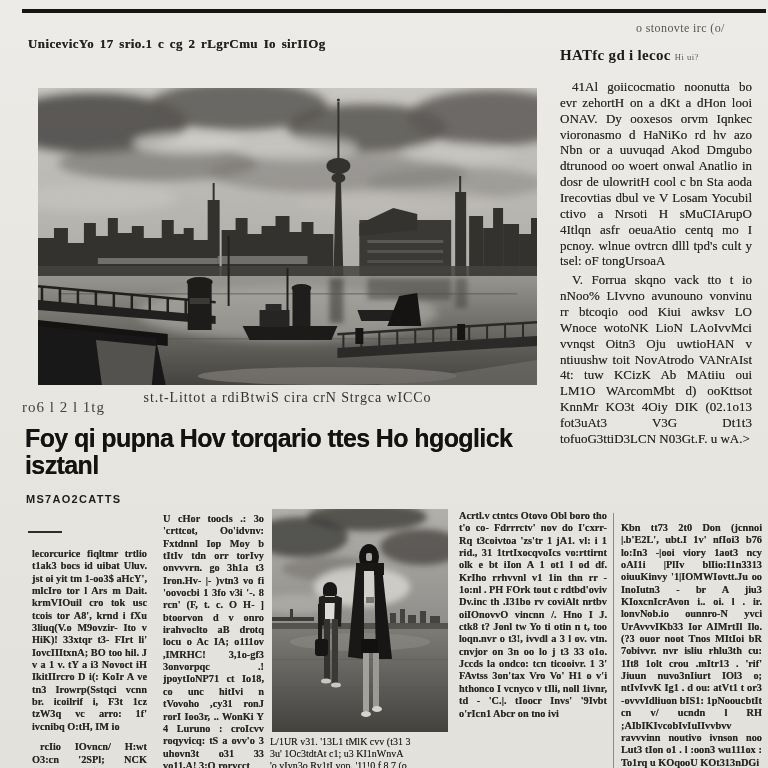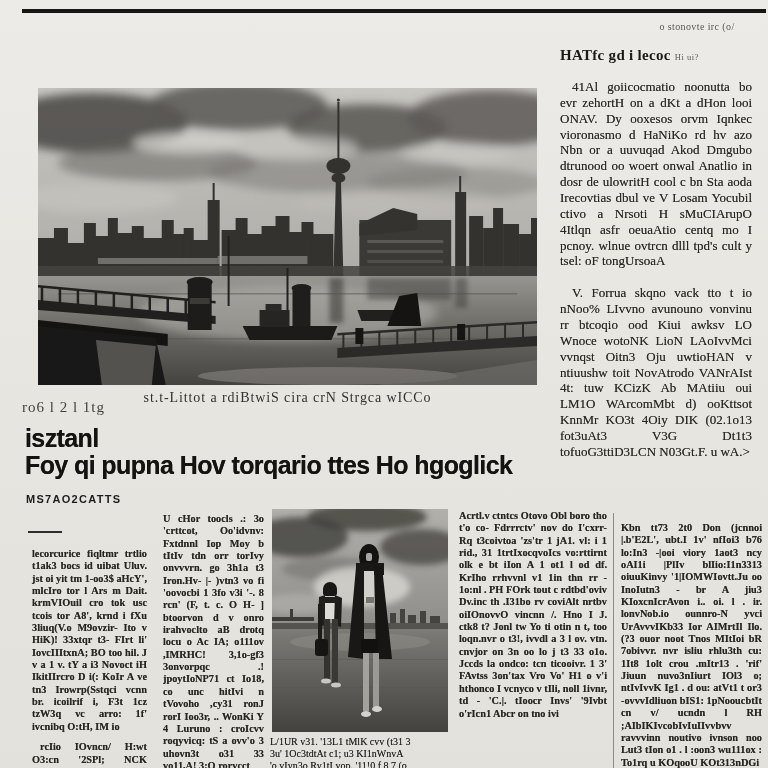--- a/index.html
+++ b/index.html
@@ -11,7 +11,7 @@
   .abs{position:absolute;}
   .rule-top{left:22px;top:9px;width:744px;height:4px;background:#171614;}
   .masthead-title{left:28px;top:36px;font-size:13px;font-weight:bold;letter-spacing:.4px;word-spacing:2px;color:#232220;text-shadow:0 0 .5px rgba(30,28,25,.7);}
-  .top-note{left:636px;top:21px;width:122px;text-align:center;font-size:10px;color:#595751;letter-spacing:.4px;}
+  .top-note{left:636px;top:21px;width:122px;text-align:left;font-size:12px;color:#595751;letter-spacing:.4px;}
   .lead-photo{left:38px;top:88px;width:499px;height:297px;background:#9a9894;}
   .lead-photo svg,.inset-photo svg{display:block;width:100%;height:100%;}
   .lead-caption{left:38px;top:390px;width:499px;text-align:center;font-size:14px;letter-spacing:.9px;color:#33312d;}

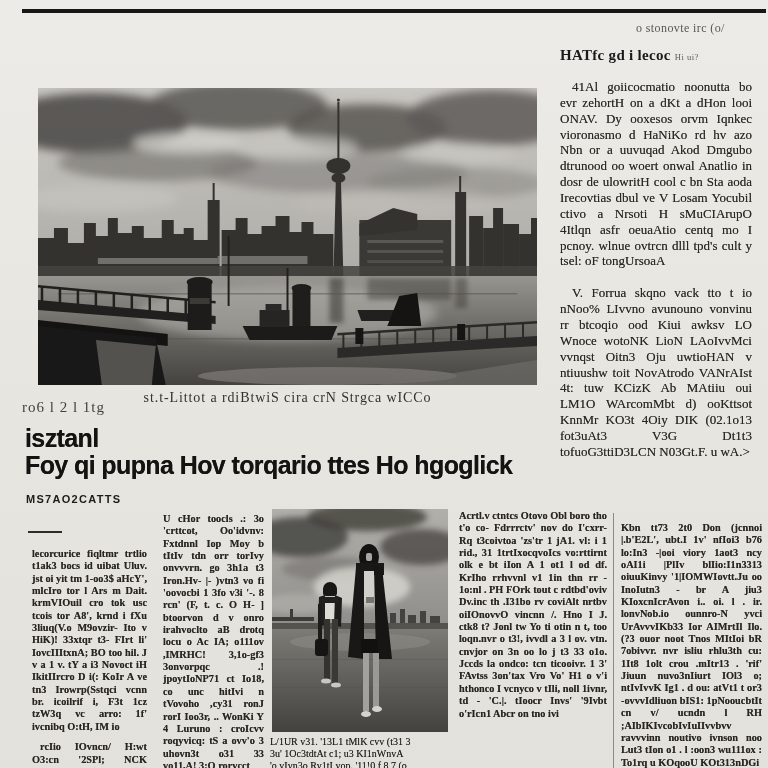--- a/index.html
+++ b/index.html
@@ -42,6 +42,7 @@
 <div class="page">
 
   <div class="abs rule-top"></div>
+  <div class="abs masthead-title">UnicevicYo 17 srio.1 c cg 2 rLgrCmu Io sirIIOg</div>
   <div class="abs top-note">o stonovte irc (o/</div>
 
   <div class="abs lead-photo">

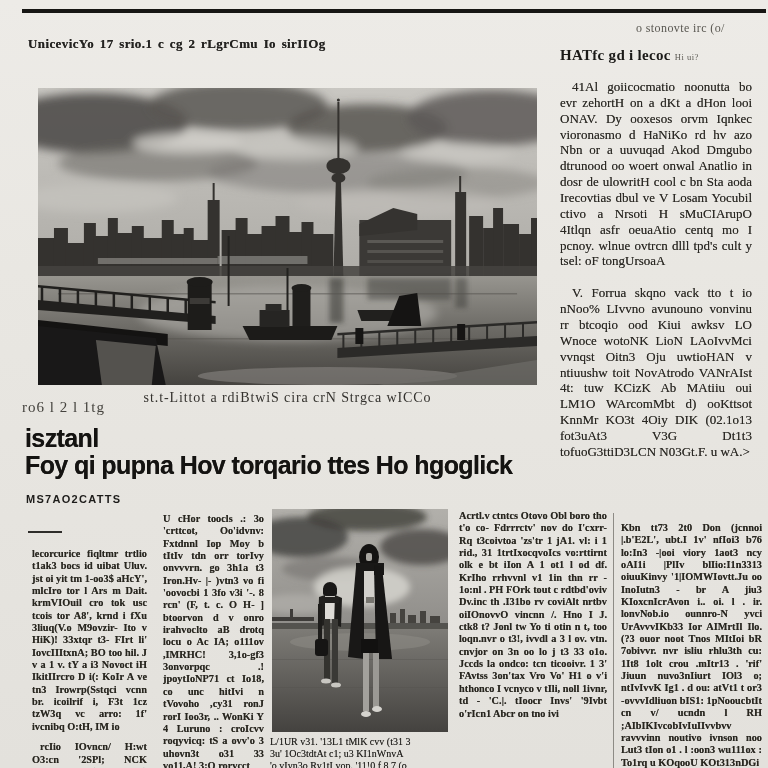--- a/index.html
+++ b/index.html
@@ -21,7 +21,7 @@
   .rcol-head small{font-size:8.5px;font-weight:normal;color:#5a5852;letter-spacing:.5px;}
   .rcol p{margin:0;font-size:13px;line-height:1.22;text-align:justify;text-indent:12px;color:#2a2823;text-shadow:0 0 .4px rgba(30,28,25,.6);}
   .rcol p.first{margin-top:15px;}
-  .rcol p.second{margin-top:16px;}
+  .rcol p.second{margin-top:3px;}
   .headline{left:25px;top:425px;width:648px;font-family:"Liberation Sans",sans-serif;font-weight:bold;font-size:25px;line-height:1.06;letter-spacing:-.6px;color:#141311;text-shadow:0 0 .5px rgba(20,19,17,.8);}
   .kicker{left:26px;top:493px;font-family:"Liberation Sans",sans-serif;font-weight:bold;font-size:11px;letter-spacing:1.3px;color:#1d1c1a;}
   .col-dash{left:28px;top:531px;width:34px;height:2px;background:#2e2d2a;}

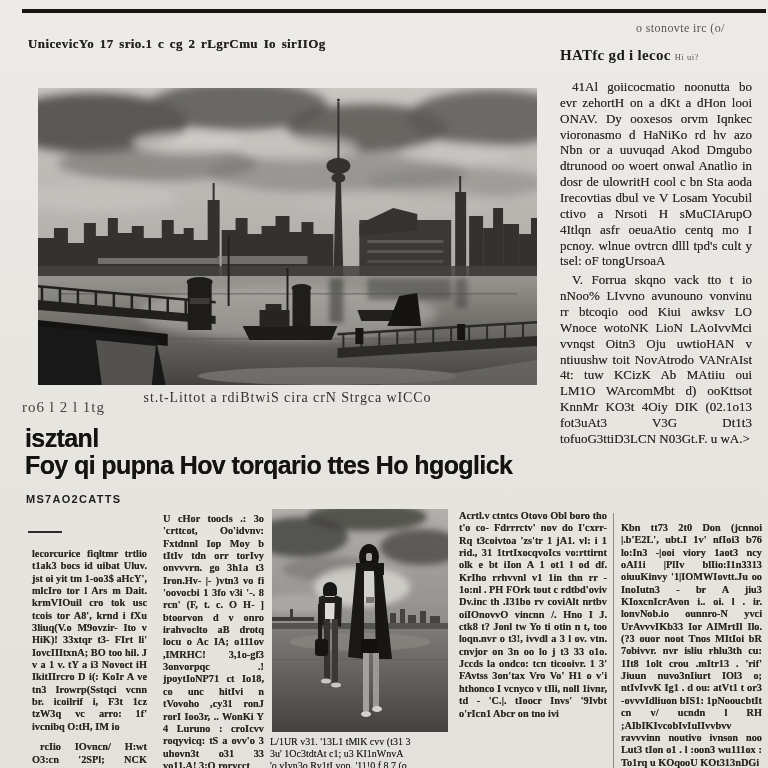--- a/index.html
+++ b/index.html
@@ -204,8 +204,8 @@
   </div>
 
   <div class="abs headline">
+    <div>Foy qi pupna Hov torqario ttes Ho hgoglick</div>
     <div>isztanl</div>
-    <div>Foy qi pupna Hov torqario ttes Ho hgoglick</div>
   </div>
   <div class="abs kicker">MS7AO2CATTS</div>
   <div class="abs col-dash"></div>

